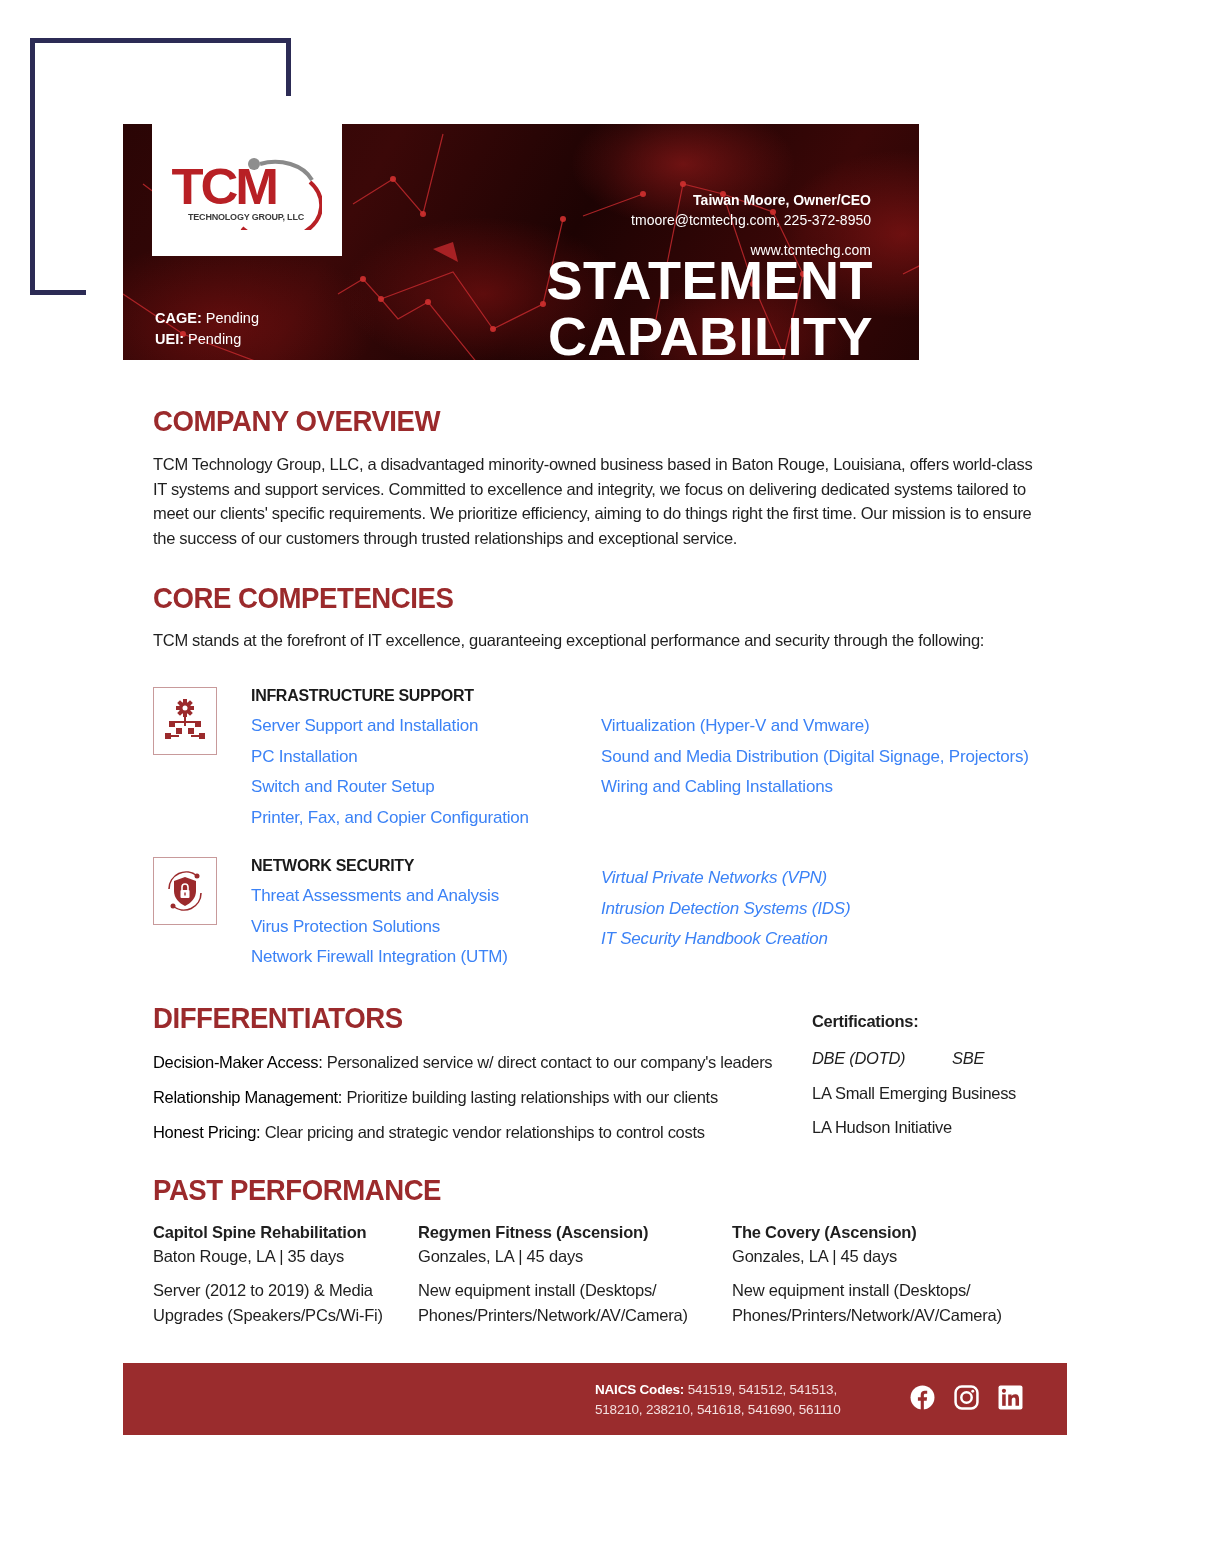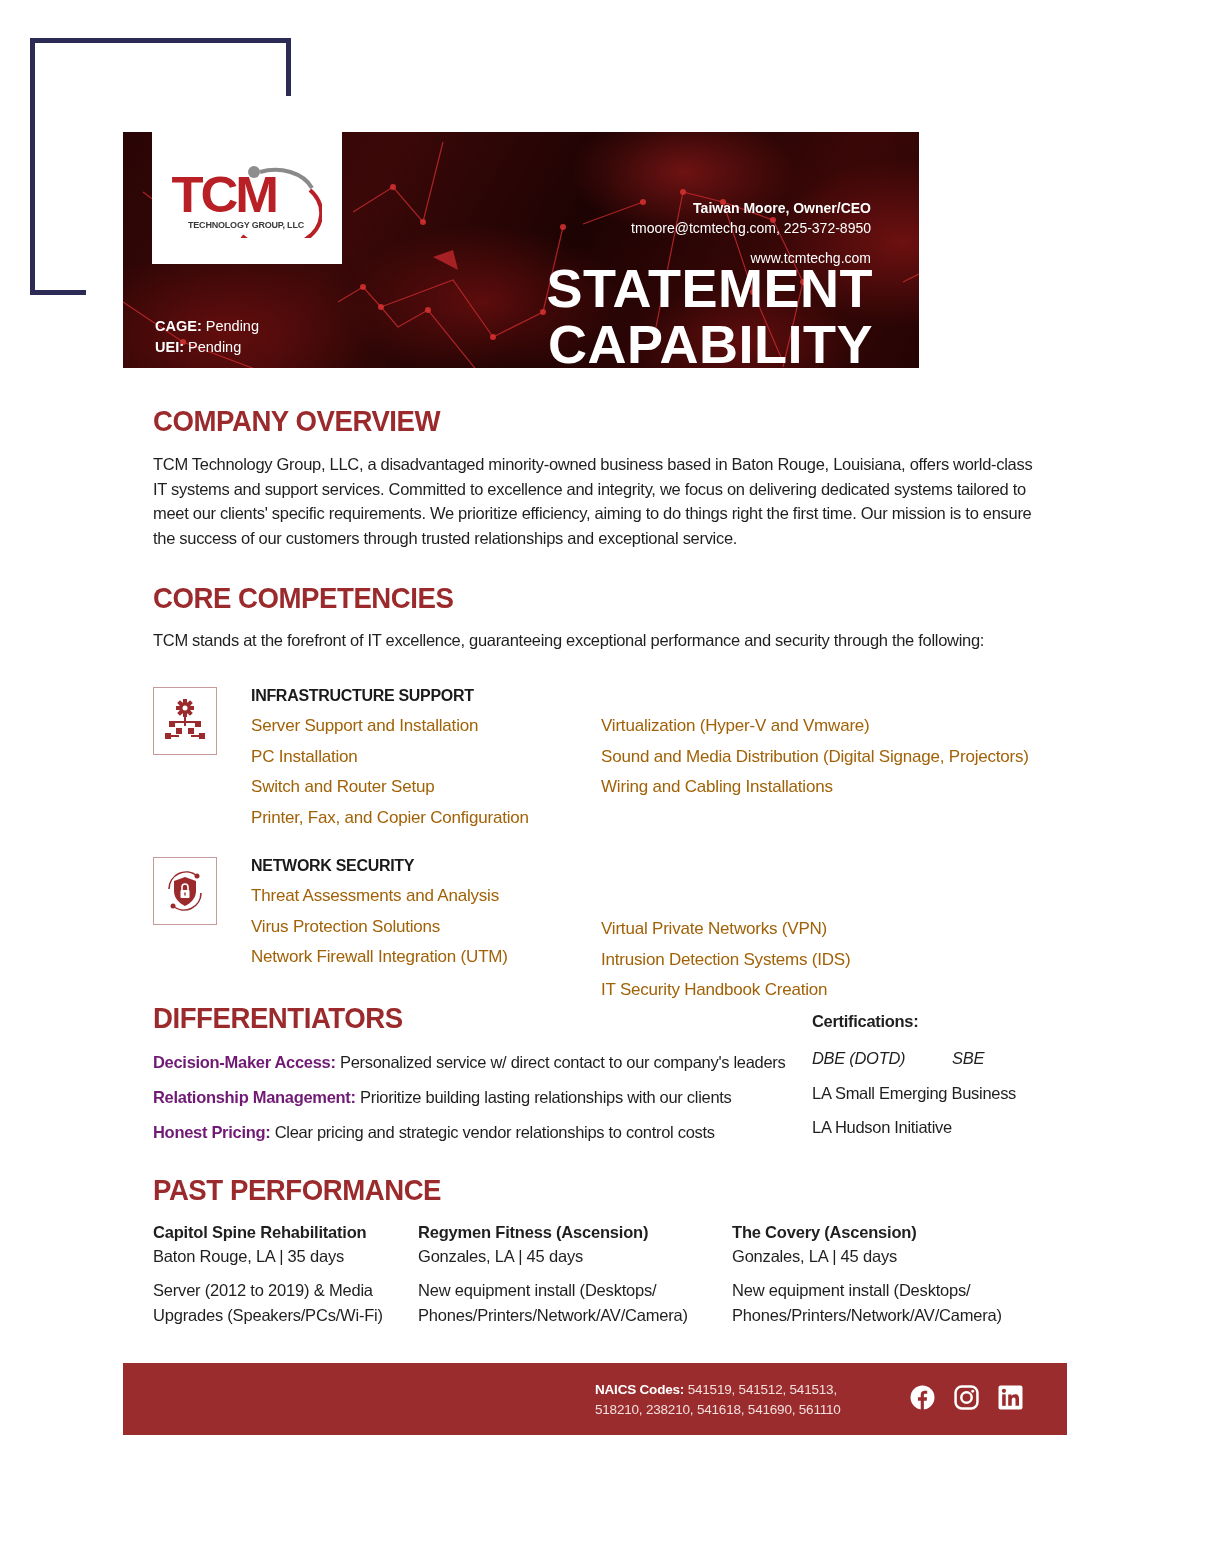--- a/index.html
+++ b/index.html
@@ -10,7 +10,7 @@
   .frame-accent::before { content: ""; position: absolute; right: -5px; top: -5px; width: 5px; height: 58px; background: #2c2b55; }
   .frame-accent::after { content: ""; position: absolute; left: -5px; bottom: -1px; width: 56px; height: 5px; background: #2c2b55; }
 
-  .hero { position: absolute; left: 123px; top: 132px; width: 796px; height: 236px; overflow: hidden;
+  .hero { position: absolute; left: 123px; top: 124px; width: 796px; height: 236px; overflow: hidden;
     background:
       radial-gradient(ellipse 160px 90px at 560px 40px, rgba(170,30,30,0.55), transparent 70%),
       radial-gradient(ellipse 200px 110px at 360px 170px, rgba(150,20,20,0.5), transparent 70%),

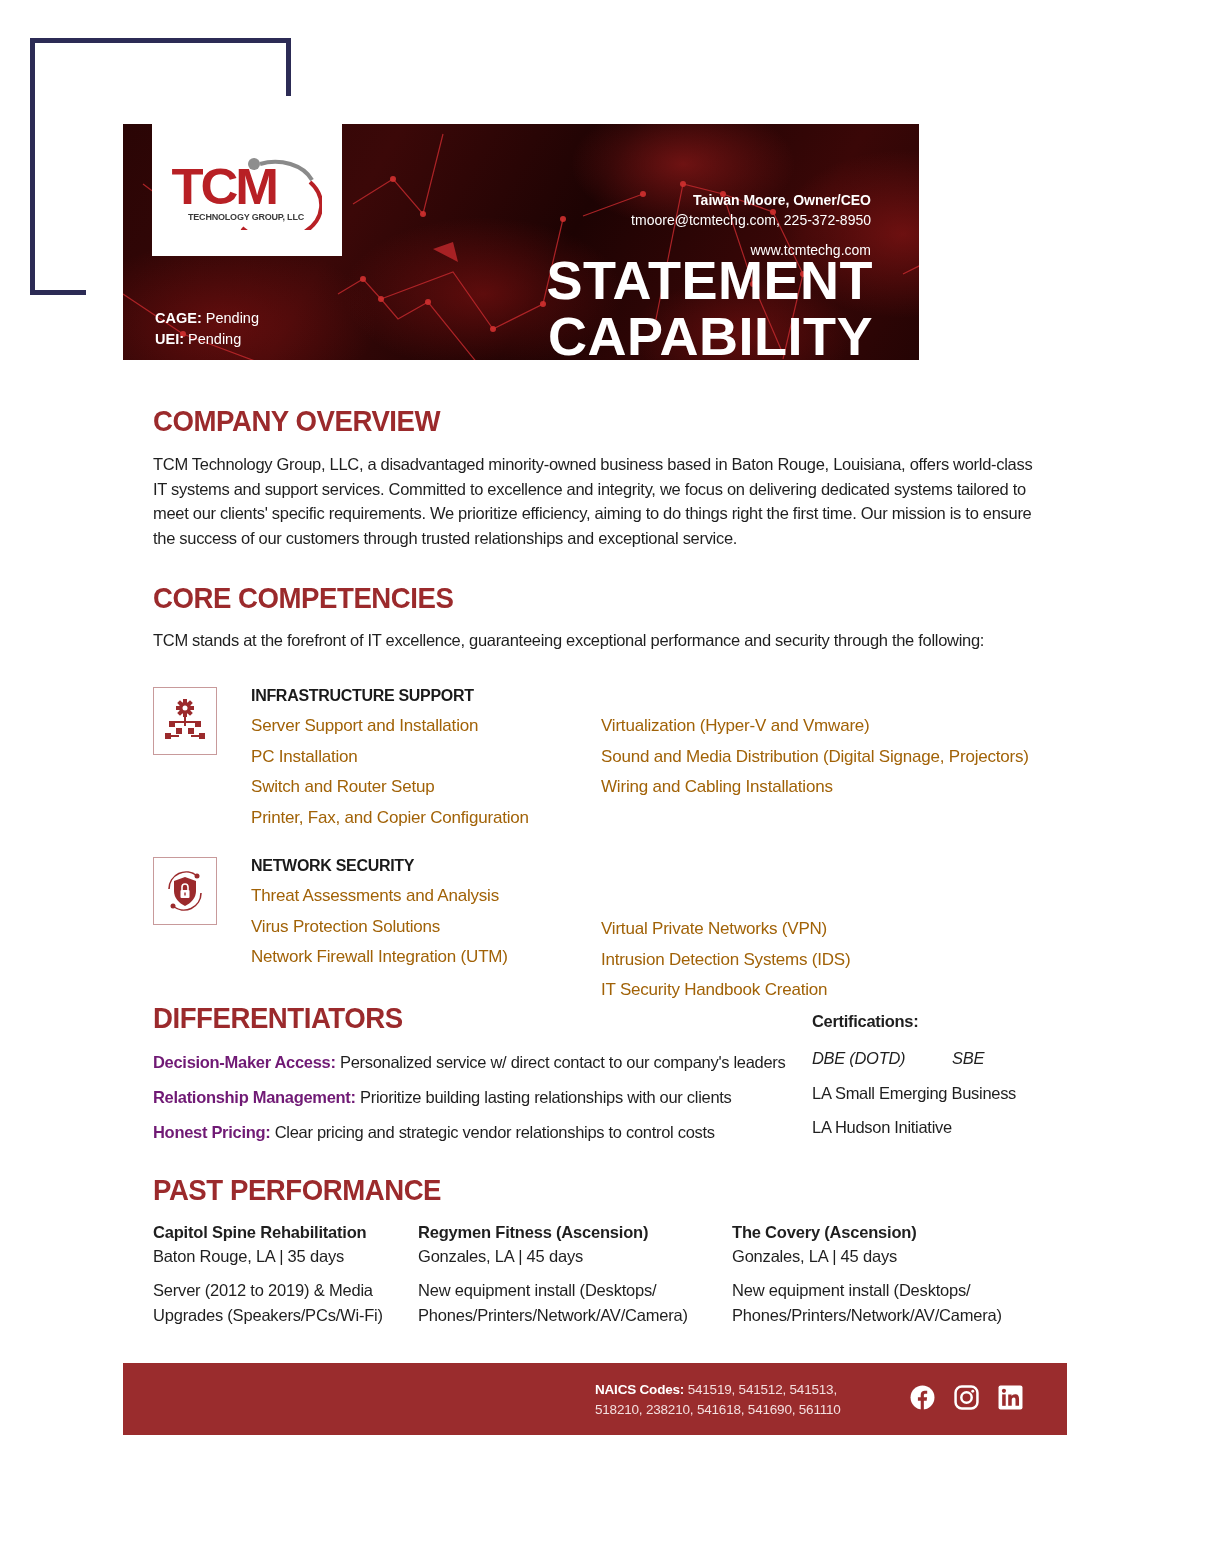--- a/index.html
+++ b/index.html
@@ -38,7 +38,7 @@
 
   .icon-box { position: absolute; left: 153px; width: 64px; height: 68px; border: 1px solid #c89a9b; display: flex; align-items: center; justify-content: center; }
   .comp-title { position: absolute; left: 251px; font-weight: bold; font-size: 16px; color: #1a1a1a; letter-spacing: -0.3px; }
-  .comp-col { position: absolute; font-size: 17px; line-height: 30.5px; color: #a16207; letter-spacing: -0.2px; list-style: none; }
+  .comp-col { position: absolute; font-size: 17px; line-height: 30.5px; color: #3b82f6; letter-spacing: -0.2px; list-style: none; }
 
   .diff-list { position: absolute; left: 153px; top: 1045px; font-size: 16.5px; line-height: 35px; color: #1f1f1f; letter-spacing: -0.3px; }
   .diff-list b { font-weight: bold; color: #701a75; }

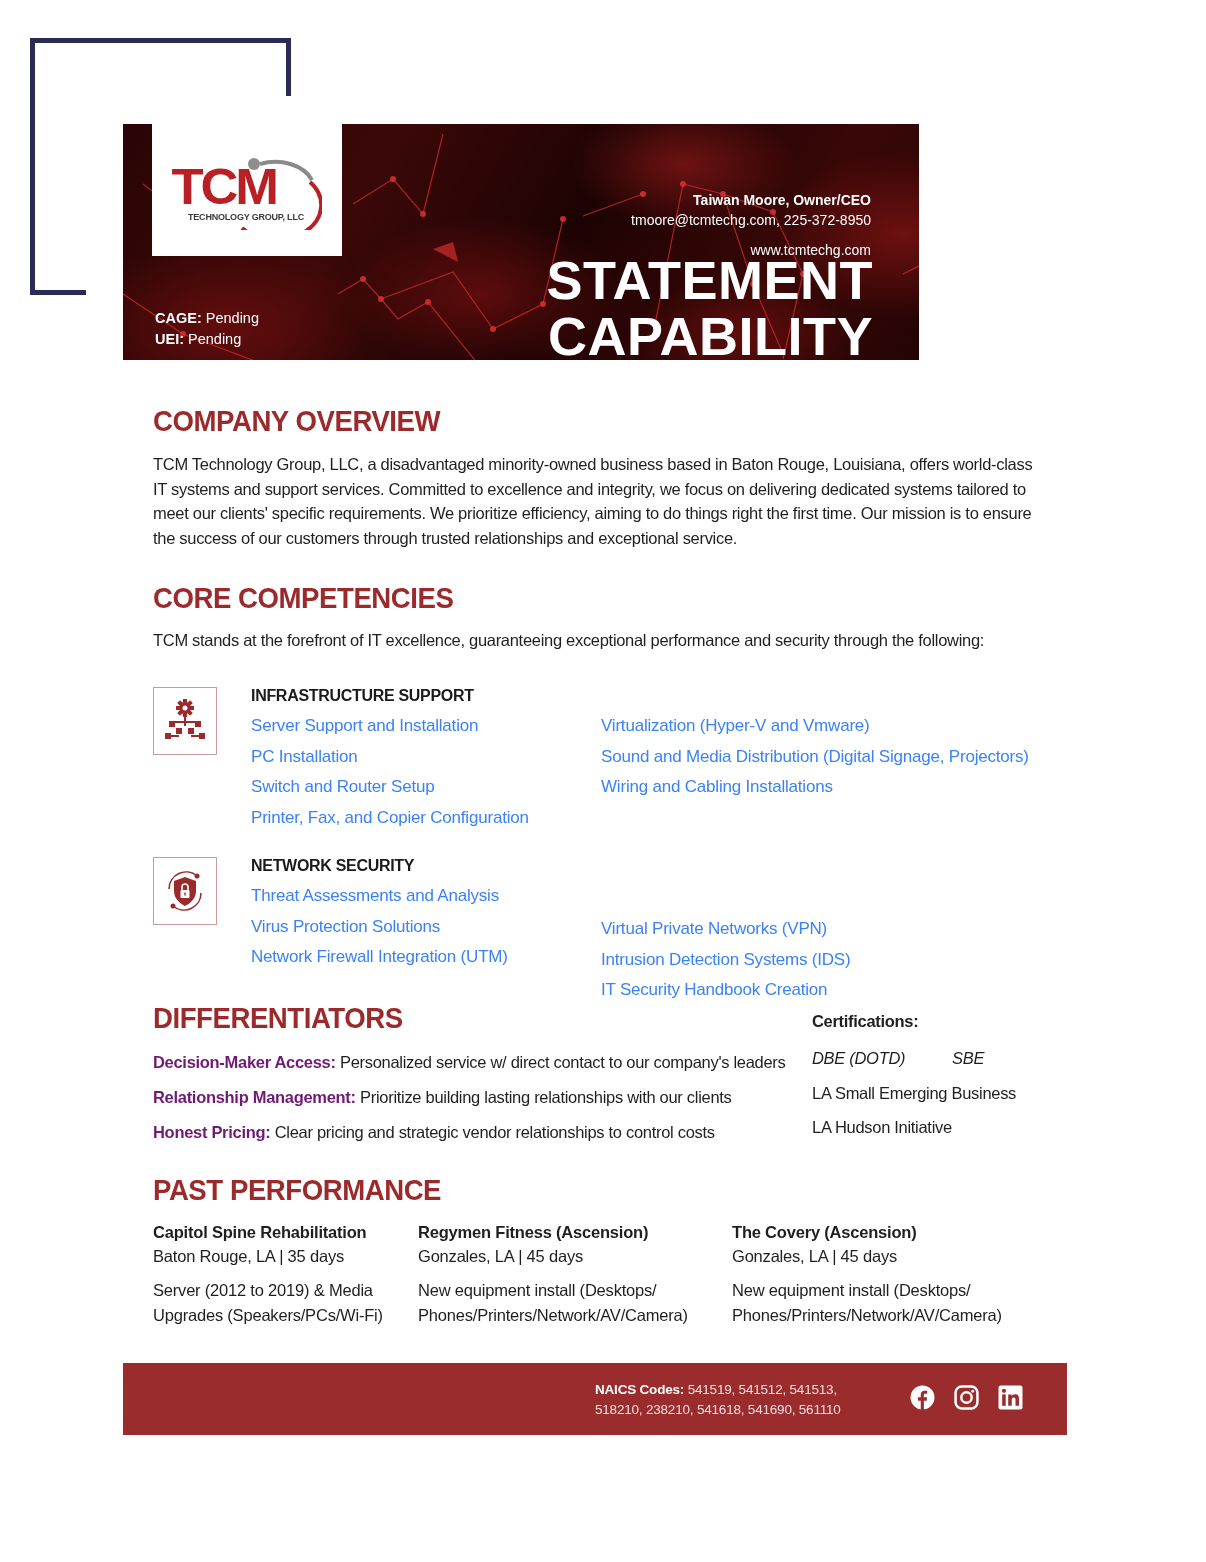--- a/index.html
+++ b/index.html
@@ -189,7 +189,7 @@
   <li>Virus Protection Solutions</li>
   <li>Network Firewall Integration (UTM)</li>
 </ul>
-<ul class="comp-col" style="left:601px; top:914px;">
+<ul class="comp-col" style="left:601px; top:863px;font-style:italic;">
   <li>Virtual Private Networks (VPN)</li>
   <li>Intrusion Detection Systems (IDS)</li>
   <li>IT Security Handbook Creation</li>

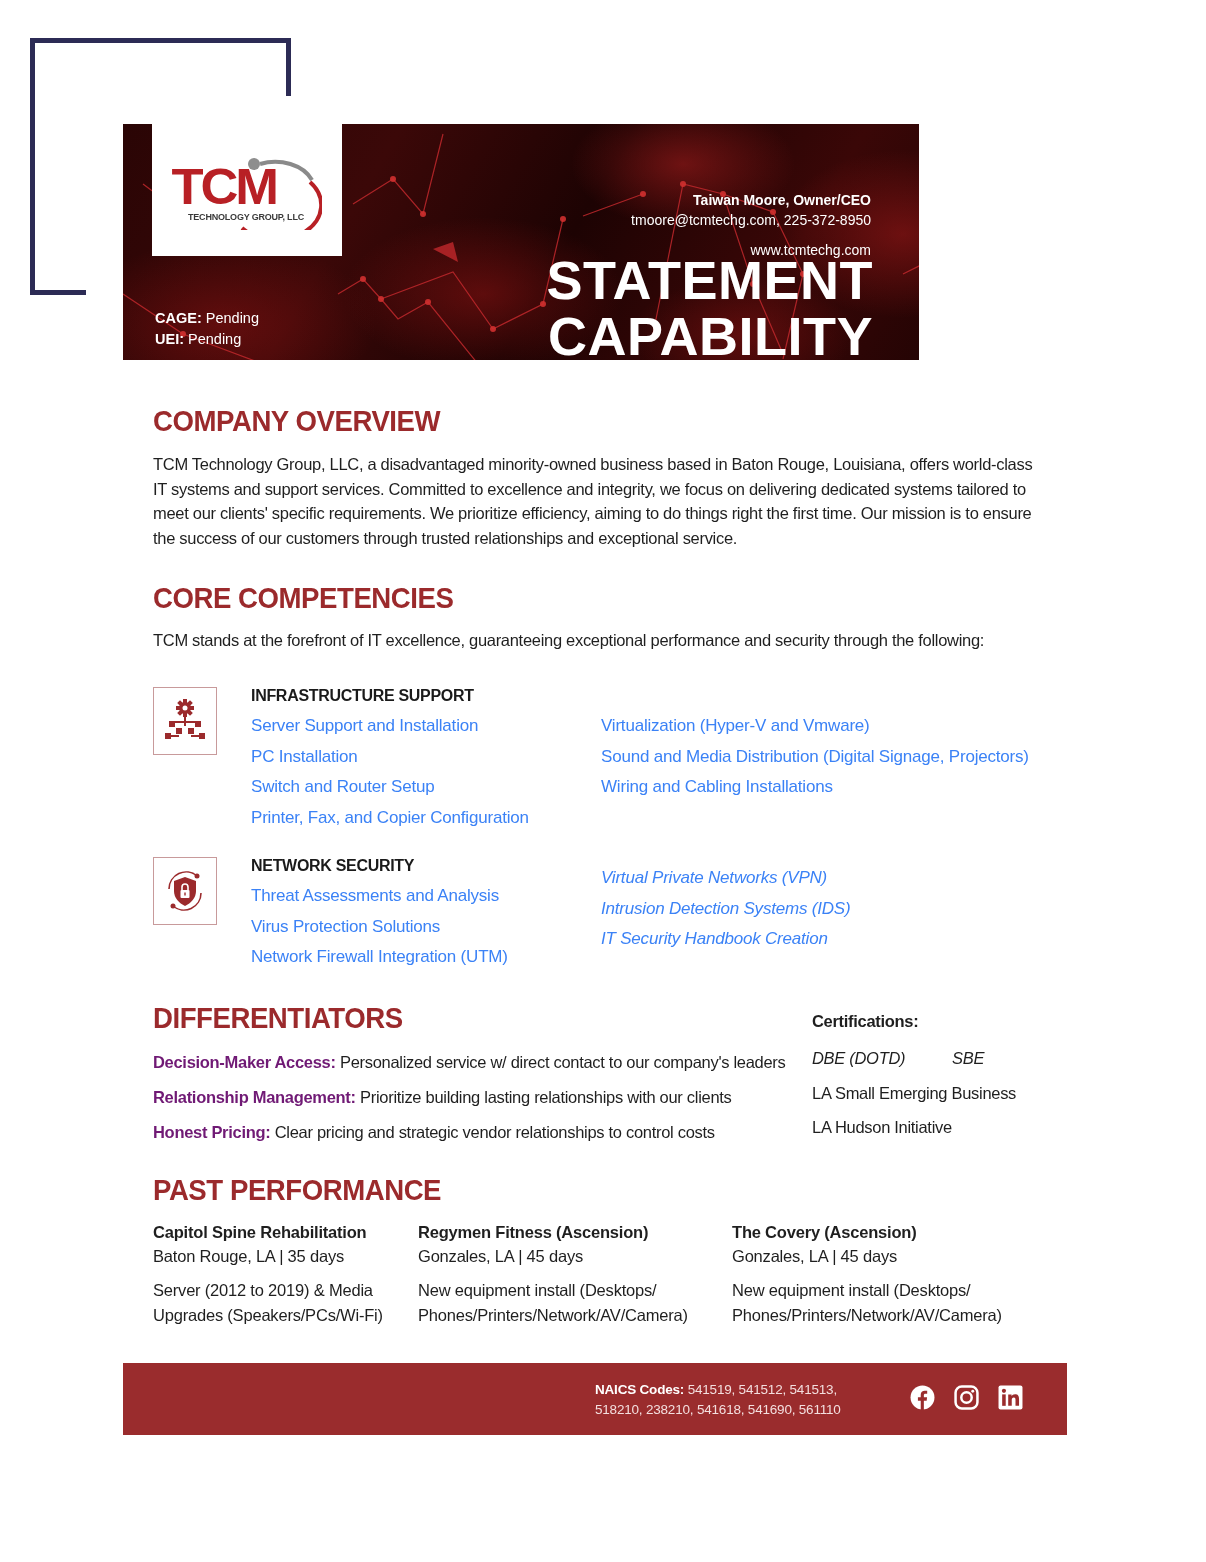--- a/index.html
+++ b/index.html
@@ -41,7 +41,7 @@
   .comp-col { position: absolute; font-size: 17px; line-height: 30.5px; color: #3b82f6; letter-spacing: -0.2px; list-style: none; }
 
   .diff-list { position: absolute; left: 153px; top: 1045px; font-size: 16.5px; line-height: 35px; color: #1f1f1f; letter-spacing: -0.3px; }
-  .diff-list b { font-weight: bold; color: #701a75; }
+  .diff-list b { font-weight: normal; color: #000000; }
   .cert { position: absolute; left: 812px; top: 1012px; font-size: 16.5px; color: #1f1f1f; letter-spacing: -0.3px; }
   .cert .h { font-weight: bold; margin-bottom: 10px; }
   .cert .row { line-height: 34.5px; }

